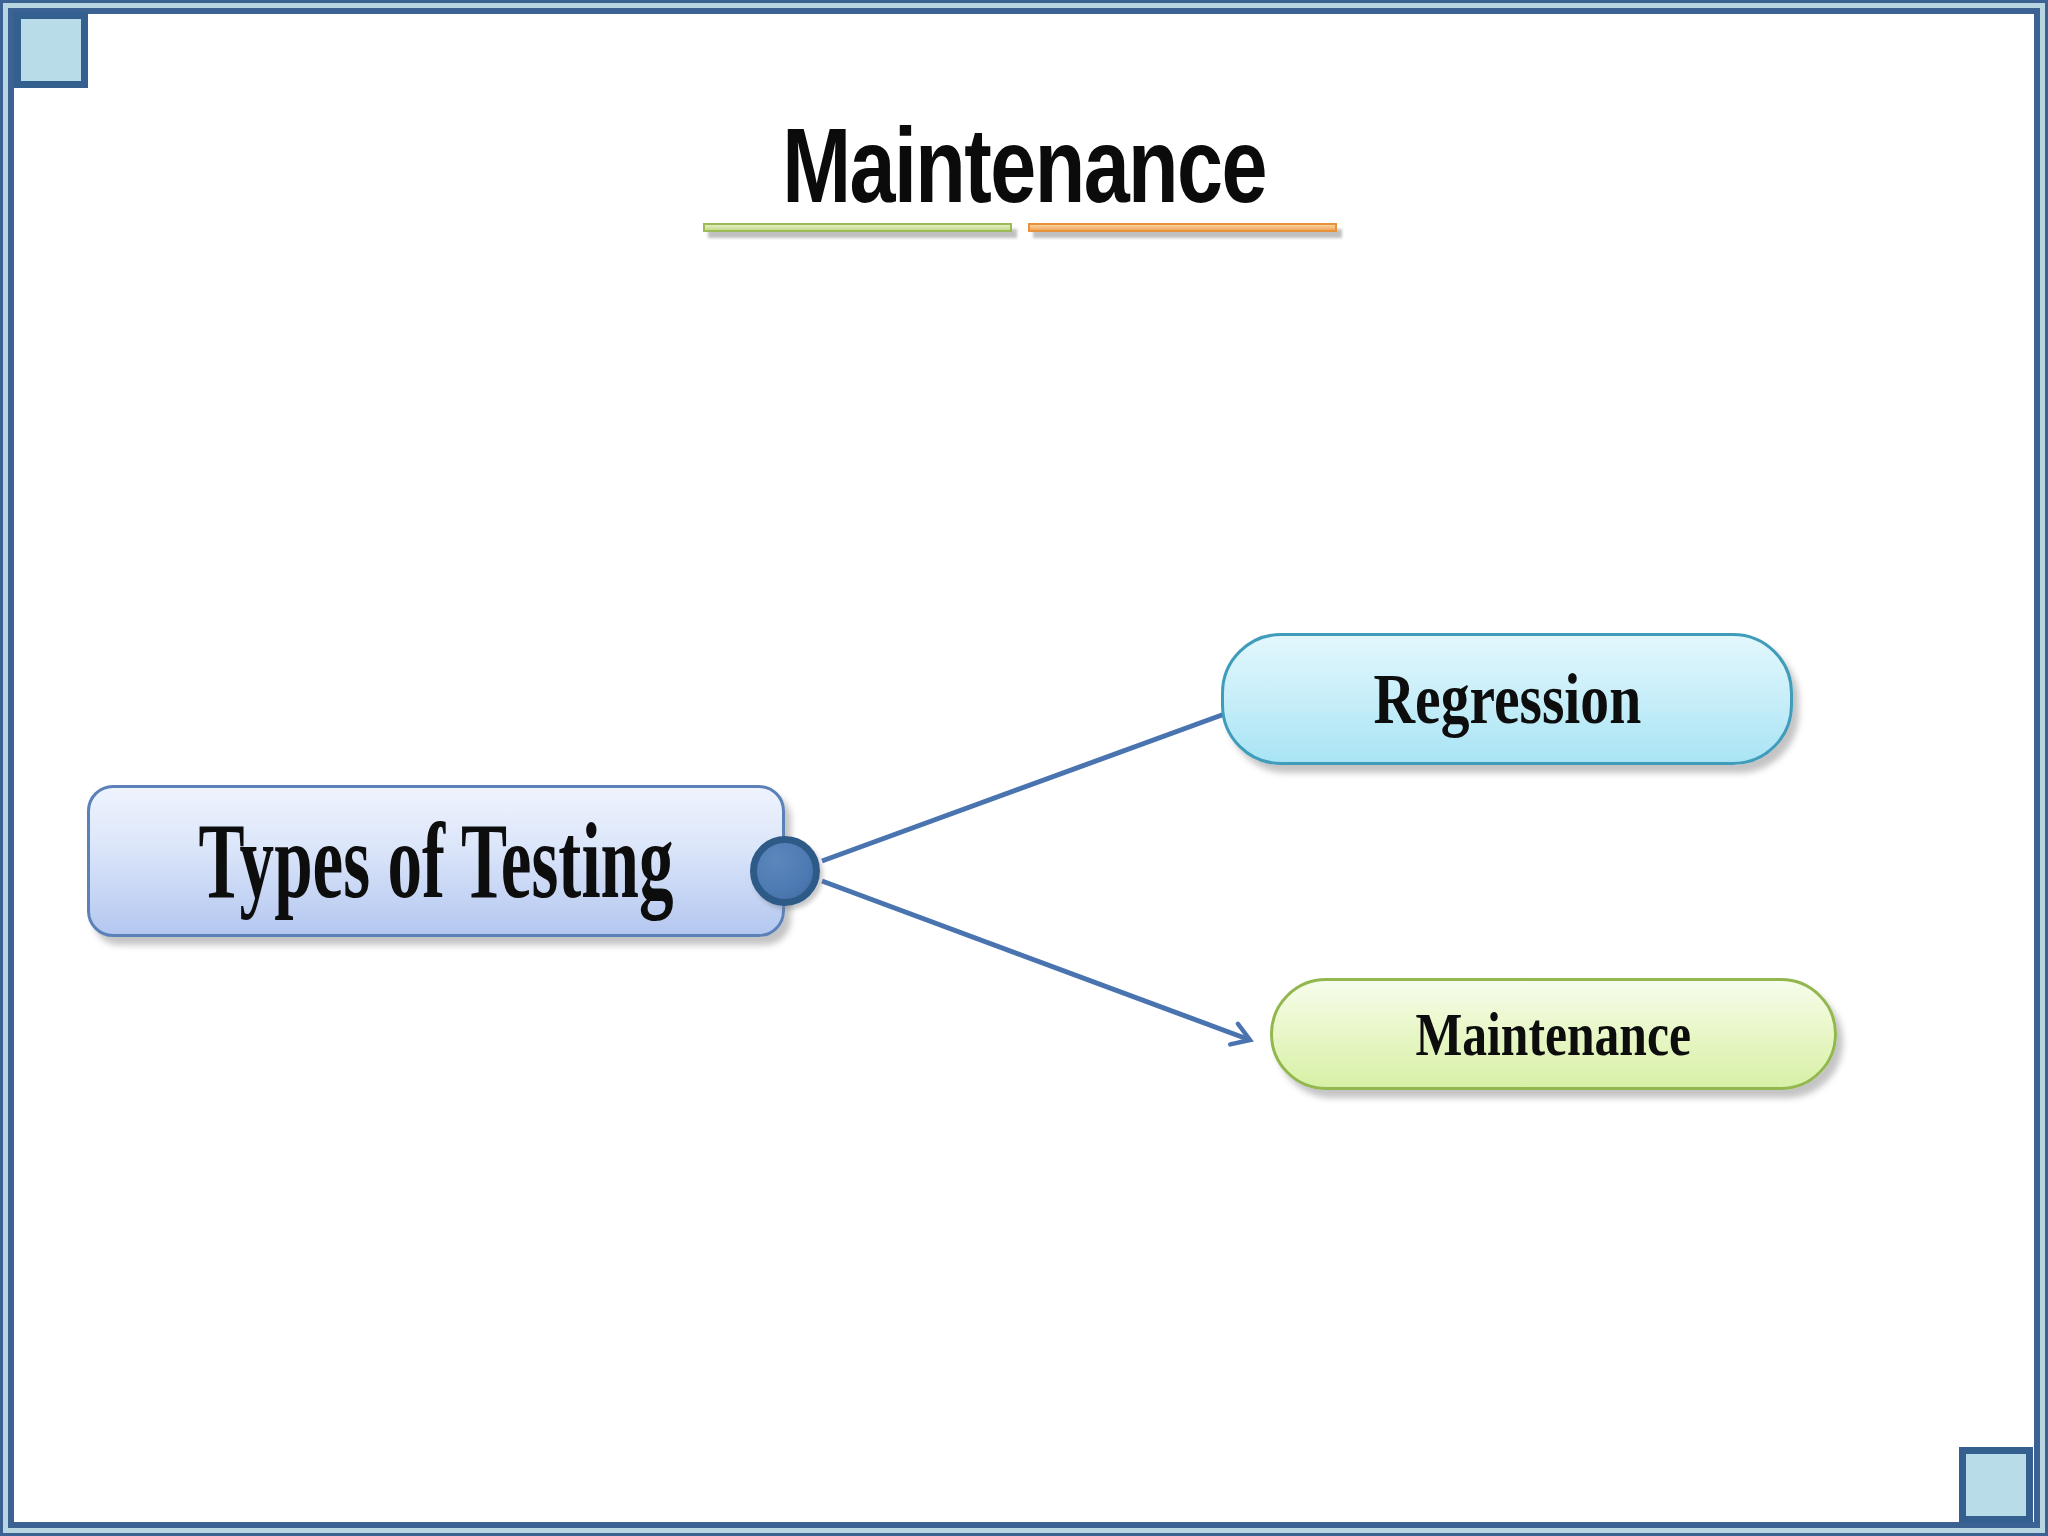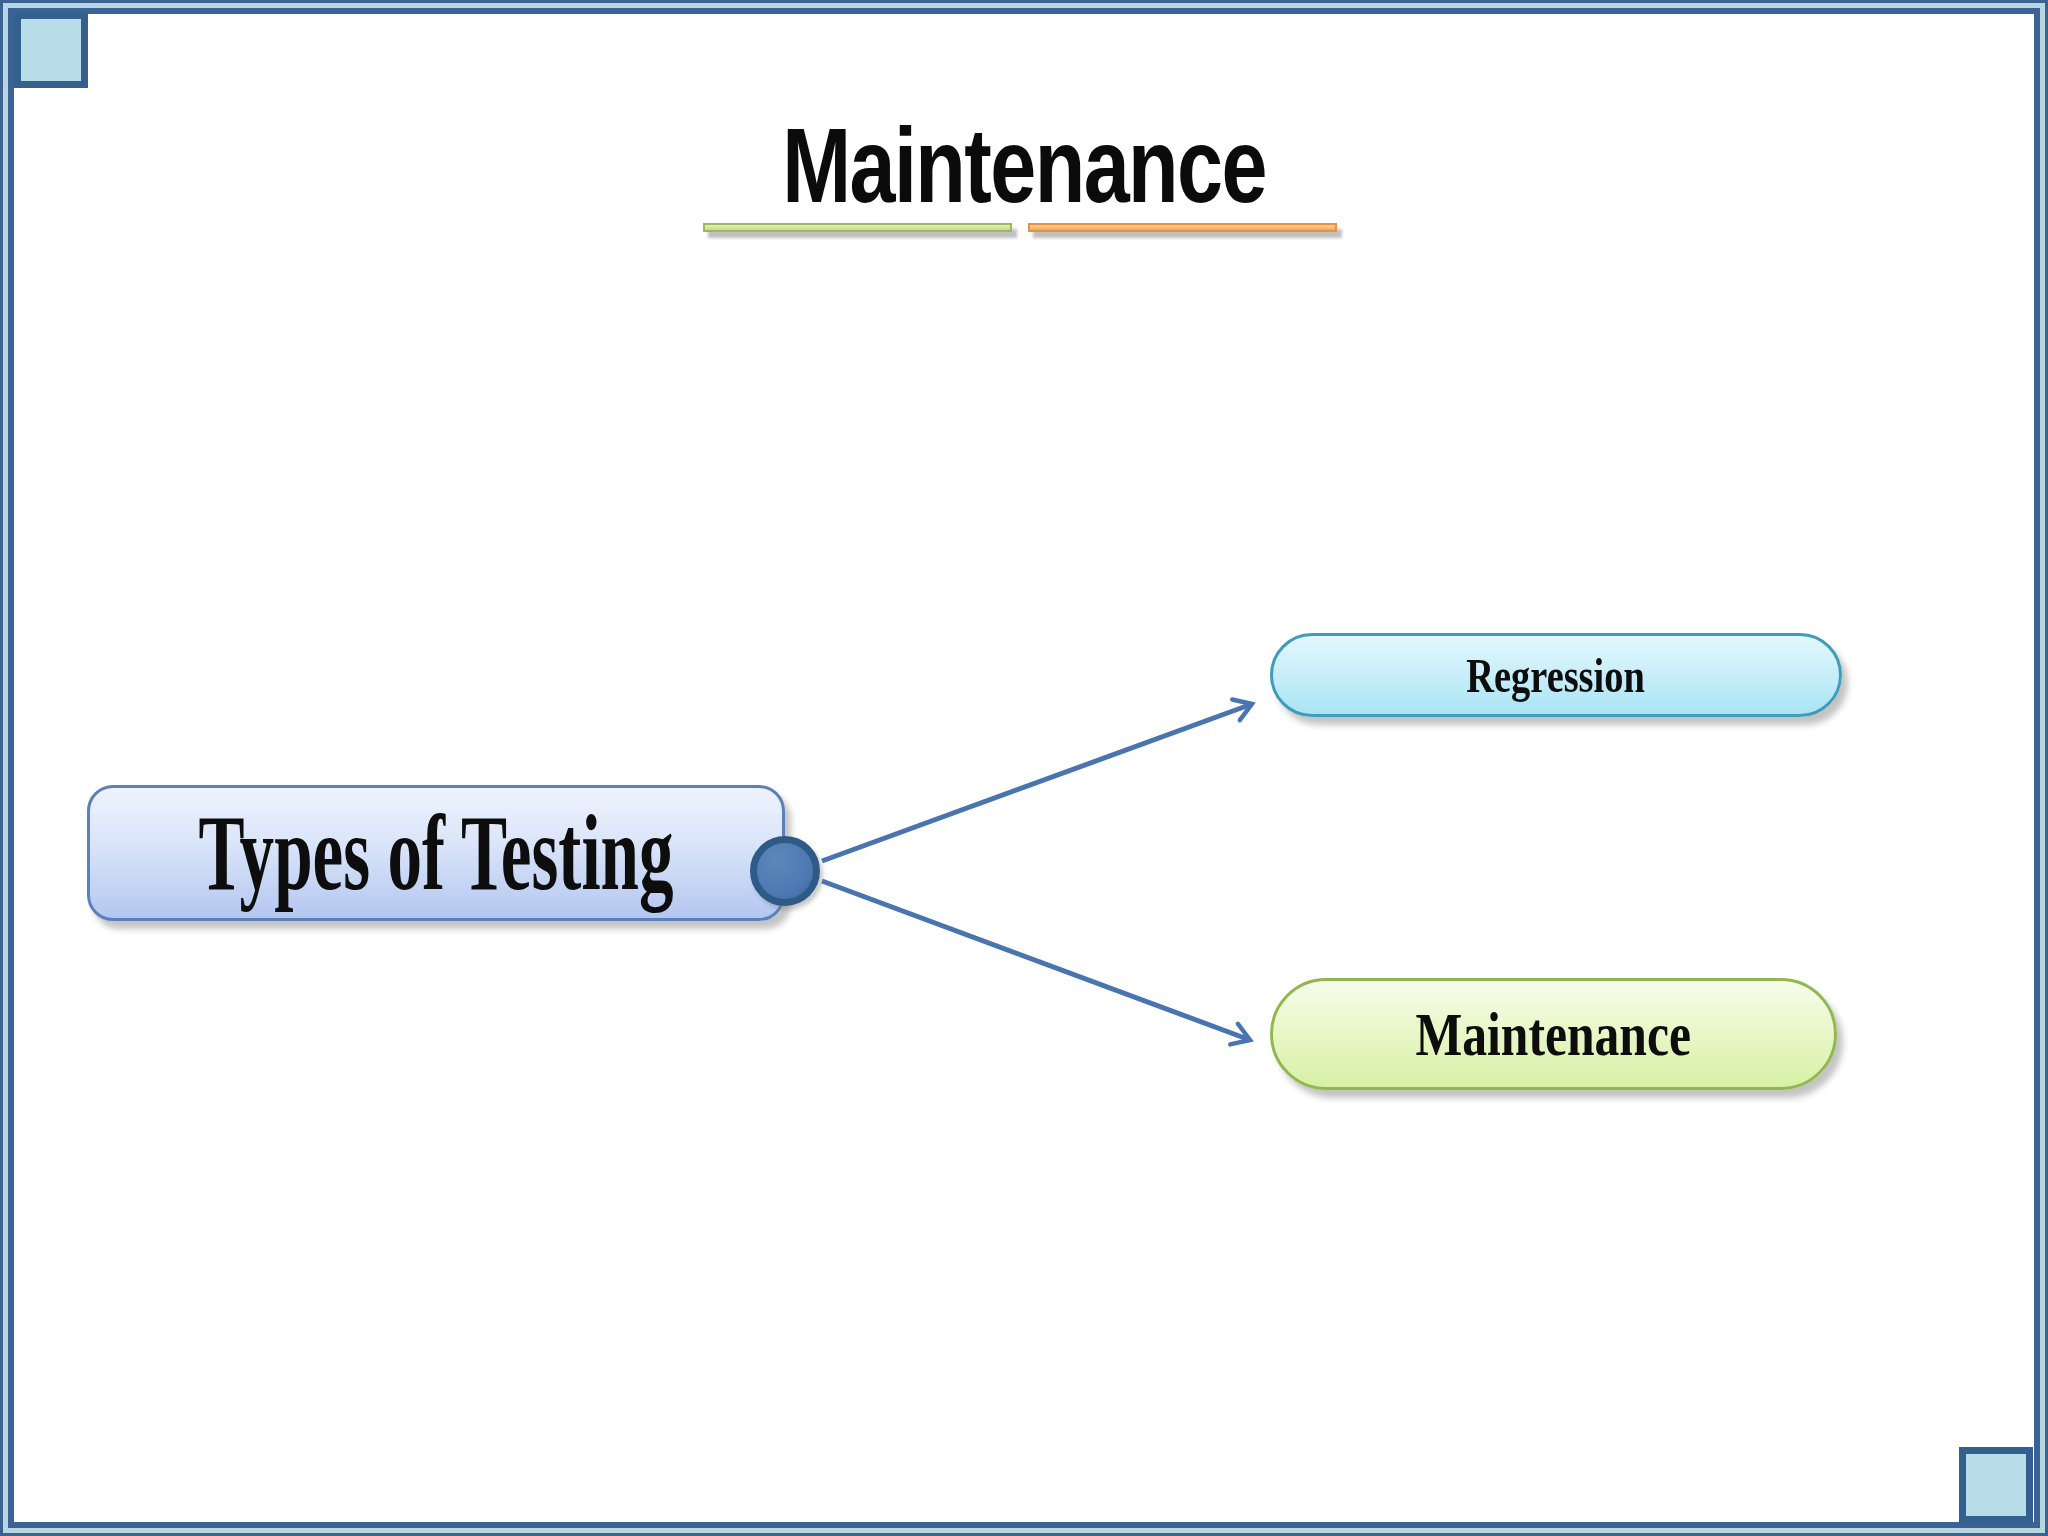--- a/index.html
+++ b/index.html
@@ -61,10 +61,10 @@
 
   .pill{border-radius:60px;}
   .regression-node{
-    left:1270px;top:633px;width:572px;height:84px;
+    left:1221px;top:633px;width:572px;height:132px;
     border:3px solid #3f9cba;
     background:linear-gradient(180deg,#e2f7fc 0%,#cdf0fa 40%,#a9e4f4 100%);
-    font-size:48px;
+    font-size:72px;
   }
   .maintenance-node{
     left:1270px;top:978px;width:567px;height:112px;

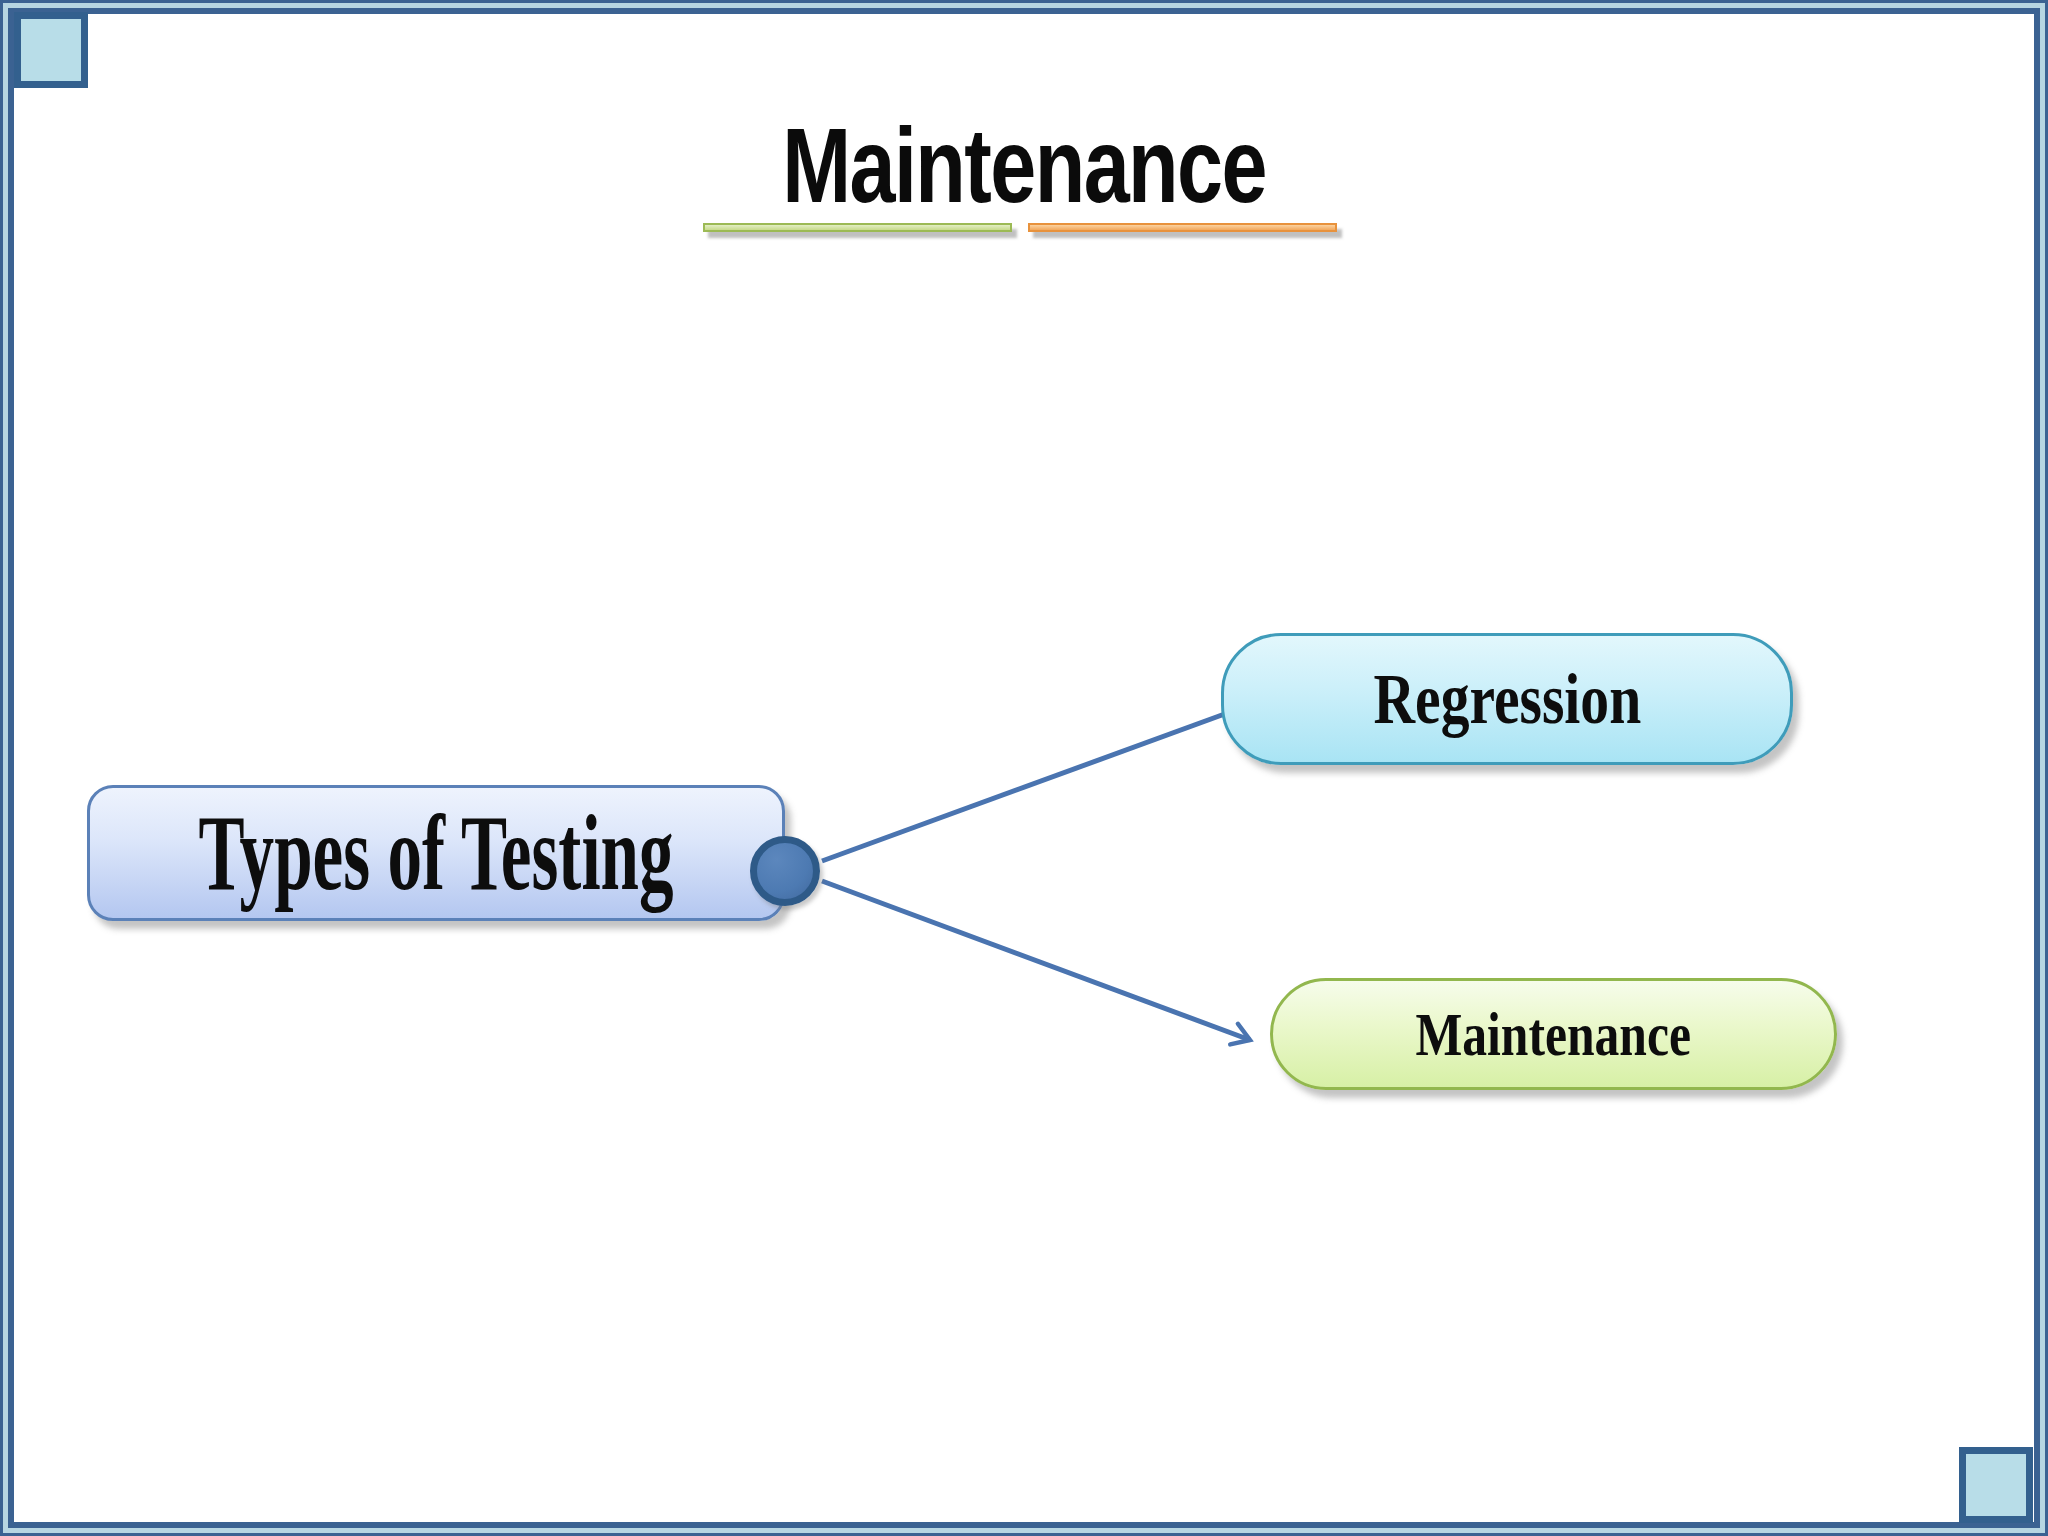--- a/index.html
+++ b/index.html
@@ -52,7 +52,7 @@
   .node .squeeze{display:inline-block;white-space:nowrap;}
 
   .root-node{
-    left:87px;top:785px;width:698px;height:136px;
+    left:87px;top:785px;width:698px;height:152px;
     border:3px solid #5b81b8;border-radius:26px;
     background:linear-gradient(180deg,#eef3fd 0%,#dce6fa 40%,#b4c7f0 100%);
     font-size:108px;

